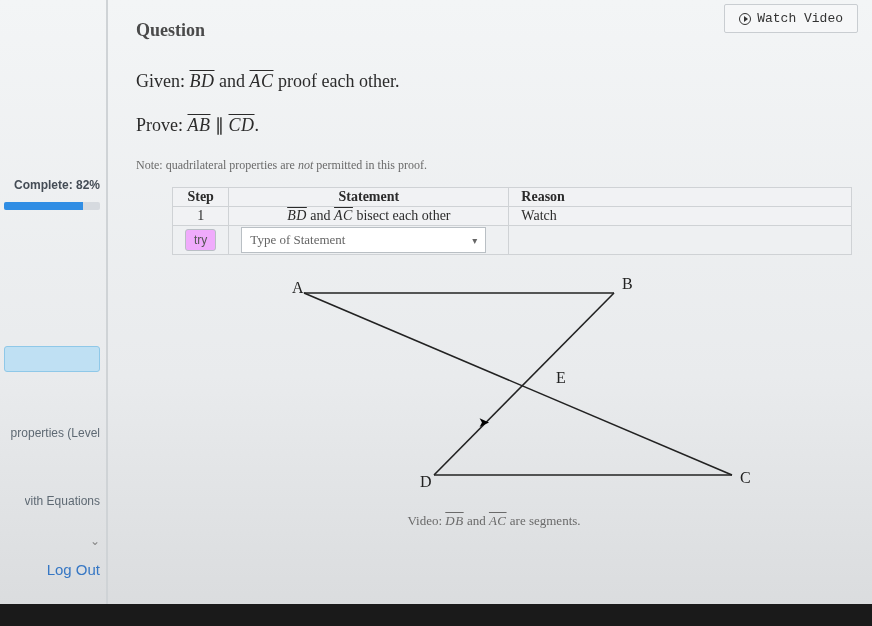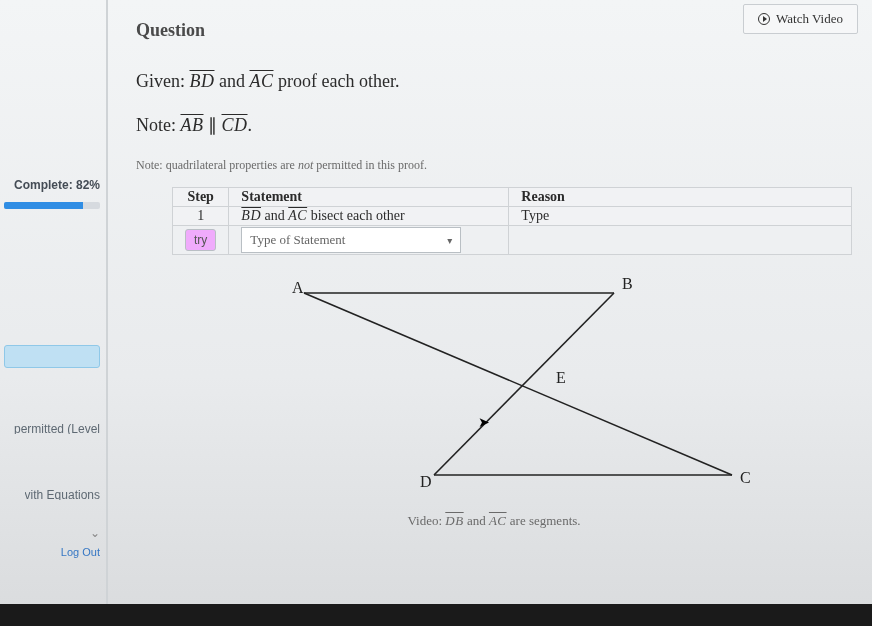--- a/index.html
+++ b/index.html
@@ -16,7 +16,7 @@
   .chev { font-size: 12px; color: #888; margin-left: 40px; margin-top: 20px;}
 
   .main { flex: 1; padding: 10px 24px 8px 28px; position: relative; }
-  .watch-video { position: absolute; top: 4px; right: 18px; border: 1px solid #c9cdd1; padding: 6px 14px; background: #f6f7f8; font-family: Liberation Serif, serif; font-size: 13px; color: #333; display: flex; align-items: center; gap: 6px; border-radius: 2px; cursor: pointer; }
+  .watch-video { position: absolute; top: 4px; right: 18px; border: 1px solid #c9cdd1; padding: 6px 14px; background: #f6f7f8; font-family: Liberation Mono, monospace; font-size: 13px; color: #333; display: flex; align-items: center; gap: 6px; border-radius: 2px; cursor: pointer; }
   .watch-video .ico { width: 12px; height: 12px; border: 1.5px solid #333; border-radius: 50%; display: inline-flex; align-items: center; justify-content: center;}
   .watch-video .ico::after { content: ""; display: block; width:0;height:0;border-left:4px solid #333;border-top:3px solid transparent;border-bottom:3px solid transparent; margin-left:1px;}
 

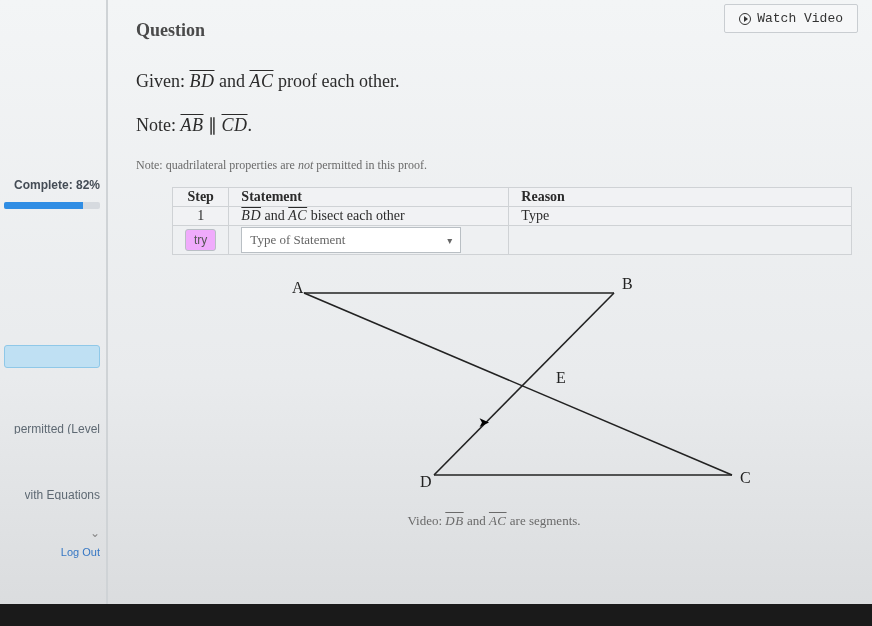--- a/index.html
+++ b/index.html
@@ -71,7 +71,7 @@
     </div>
 
     <div class="prove-line">
-      <span>Note: </span><span class="overline">AB</span><span> ∥ </span><span class="overline">CD</span><span>.</span>
+      <span>Prove: </span><span class="overline">AB</span><span> ∥ </span><span class="overline">CD</span><span>.</span>
     </div>
 
     <div class="note-line">

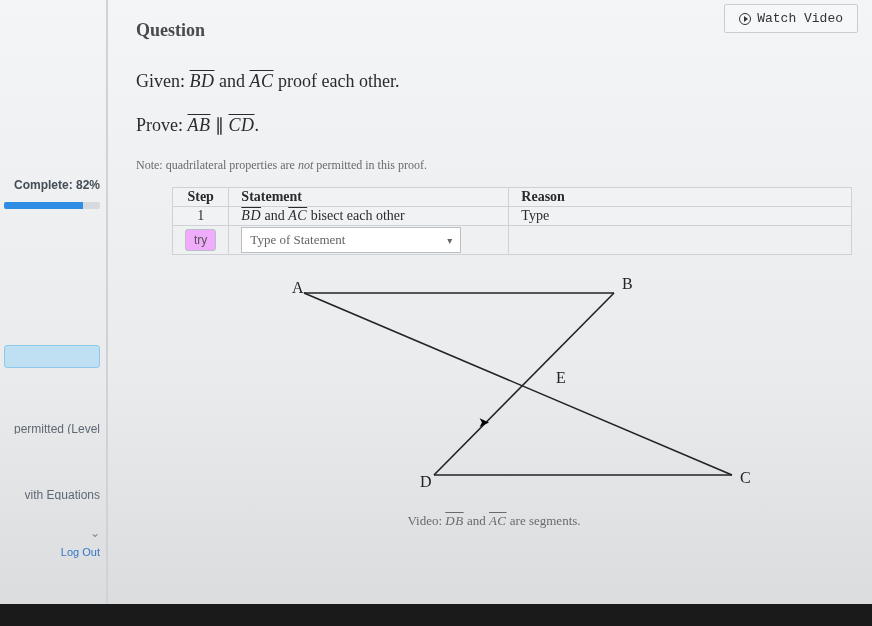--- a/index.html
+++ b/index.html
@@ -30,7 +30,7 @@
   .proof-table th, .proof-table td { border: 1px solid #cfd2d5; padding: 1px 12px; text-align: left; background: #f1f2f4;}
   .proof-table th { font-weight: 700; text-align: left;}
   .proof-table .step-col { width: 54px; text-align: center;}
-  .proof-table .stmt-col { width: 280px; }
+  .proof-table .stmt-col { width: 280px; text-align: center;}
   .proof-table .reason-col {  }
   .try-btn { display: inline-block; border: 1px solid #b9bfc4; padding: 3px 8px; font-size: 12px; border-radius: 3px; background: #f0abfc; color: #555; cursor: pointer; font-family: Arial, sans-serif;}
   .type-select { width: 220px; height: 26px; border: 1px solid #b9bfc4; background: #fff; font-size: 13px; color: #656565; padding: 2px 8px; display: flex; align-items: center; justify-content: space-between; cursor: pointer;}

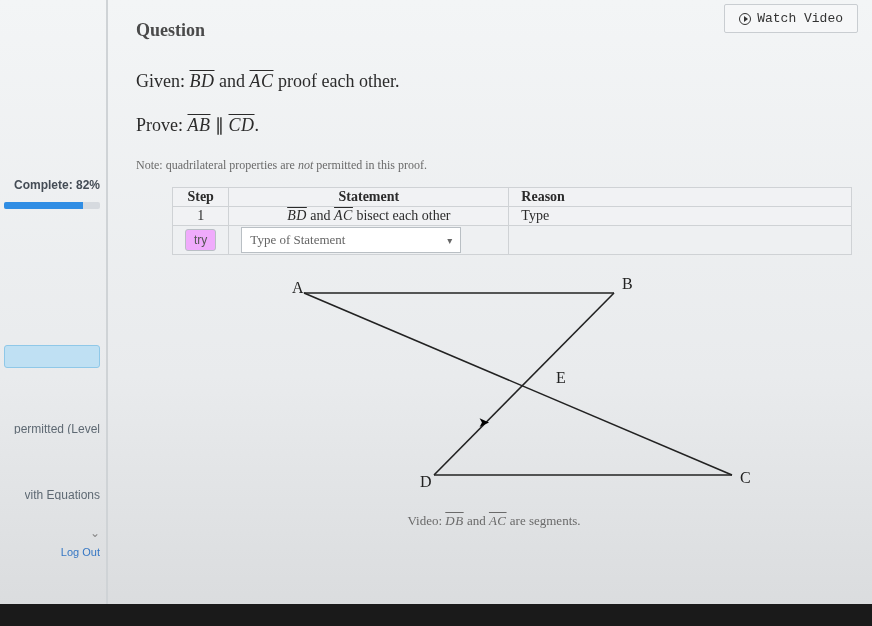--- a/index.html
+++ b/index.html
@@ -90,7 +90,7 @@
         <td class="stmt-col">
           <span class="overline">BD</span><span> and </span><span class="overline">AC</span><span> bisect each other</span>
         </td>
-        <td>Type</td>
+        <td>Watch</td>
       </tr>
       <tr>
         <td class="step-col" style="background:#eef0f2;">

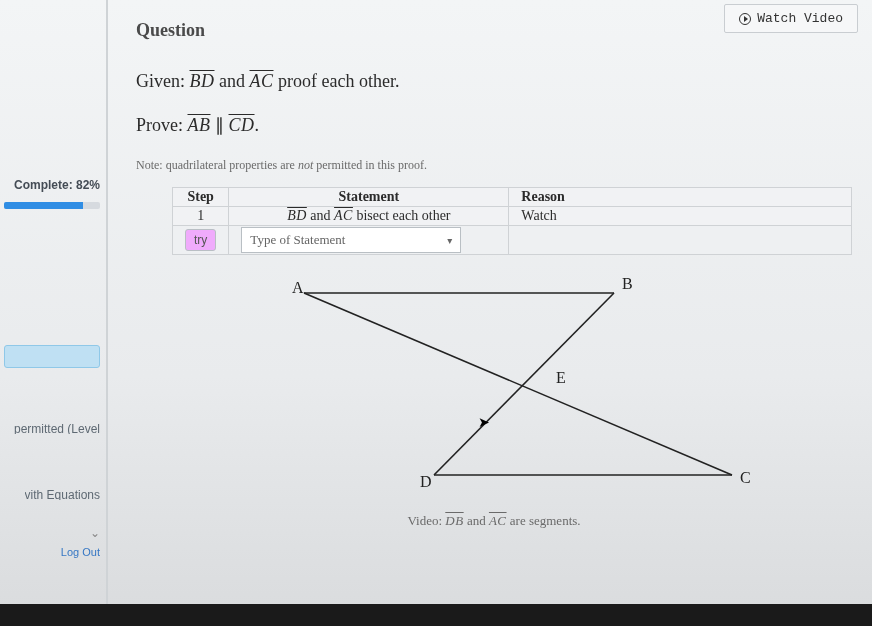--- a/index.html
+++ b/index.html
@@ -33,7 +33,7 @@
   .proof-table .stmt-col { width: 280px; text-align: center;}
   .proof-table .reason-col {  }
   .try-btn { display: inline-block; border: 1px solid #b9bfc4; padding: 3px 8px; font-size: 12px; border-radius: 3px; background: #f0abfc; color: #555; cursor: pointer; font-family: Arial, sans-serif;}
-  .type-select { width: 220px; height: 26px; border: 1px solid #b9bfc4; background: #fff; font-size: 13px; color: #656565; padding: 2px 8px; display: flex; align-items: center; justify-content: space-between; cursor: pointer;}
+  .type-select { width: 245px; height: 26px; border: 1px solid #b9bfc4; background: #fff; font-size: 13px; color: #656565; padding: 2px 8px; display: flex; align-items: center; justify-content: space-between; cursor: pointer;}
   .type-select .caret { font-size: 10px; color: #666;}
 
   .figure-wrap { width: 560px; margin: 10px auto 0 auto; text-align: center; }

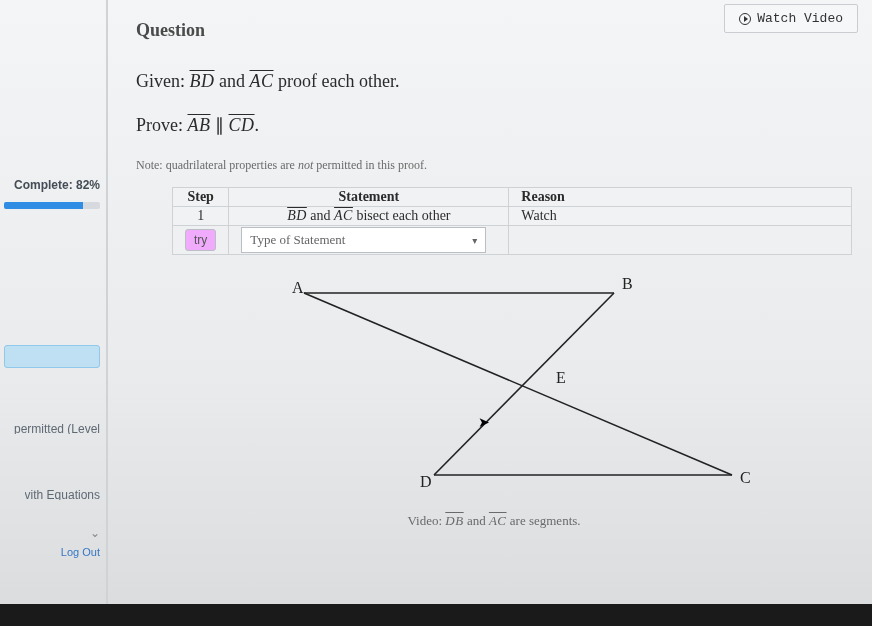--- a/index.html
+++ b/index.html
@@ -52,7 +52,7 @@
       <div class="progress-bar" id="progress-fill" style="width: 82%;"></div>
     </div>
     <div class="sidebar-btn"></div>
-    <div class="sidebar-link">permitted (Level</div>
+    <div class="sidebar-link">properties (Level</div>
     <div class="sidebar-link">vith Equations</div>
     <div class="chev">⌄</div>
     <div class="logout">Log Out</div>

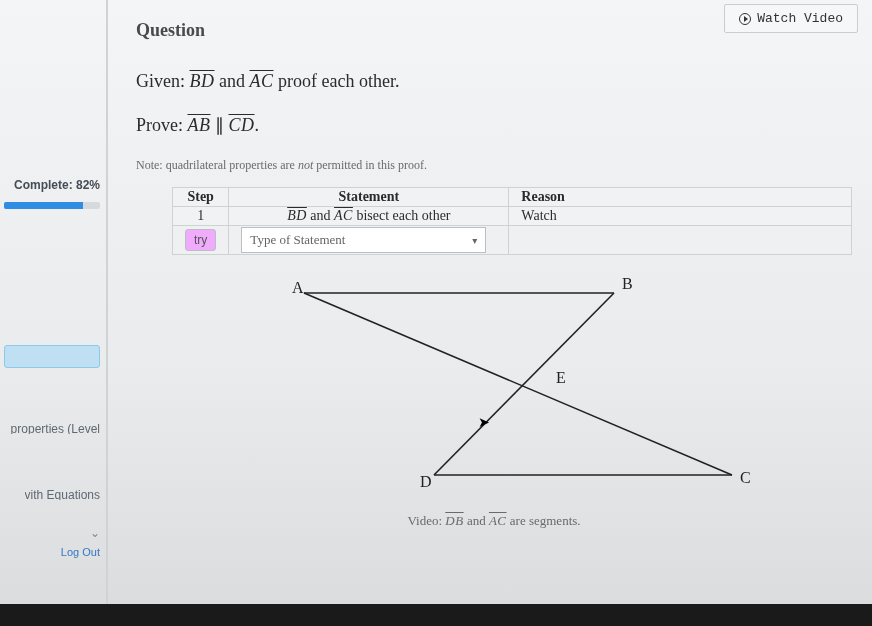--- a/index.html
+++ b/index.html
@@ -12,7 +12,7 @@
   .progress-bar { height: 100%; background: #2f8de4; }
   .sidebar-btn { width: 96px; height: 26px; background: #bfe0f3; border: 1px solid #8fc8e8; border-radius: 3px; margin-top: 130px; }
   .sidebar-link { font-size: 12px; color: #5e6973; margin-top: 48px; white-space: nowrap; overflow: hidden; }
-  .logout { font-size: 11px; color: #3677c4; margin-top: auto; margin-bottom: 60px; margin-left: 18px; cursor: pointer;}
+  .logout { font-size: 15px; color: #3677c4; margin-top: auto; margin-bottom: 40px; margin-left: 18px; cursor: pointer;}
   .chev { font-size: 12px; color: #888; margin-left: 40px; margin-top: 20px;}
 
   .main { flex: 1; padding: 10px 24px 8px 28px; position: relative; }

